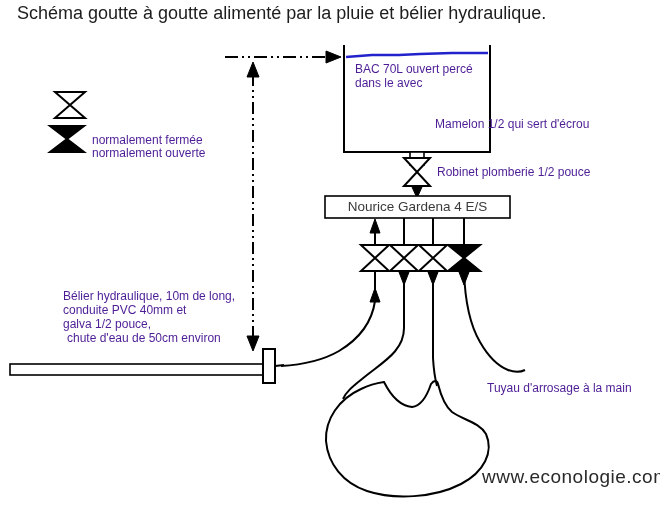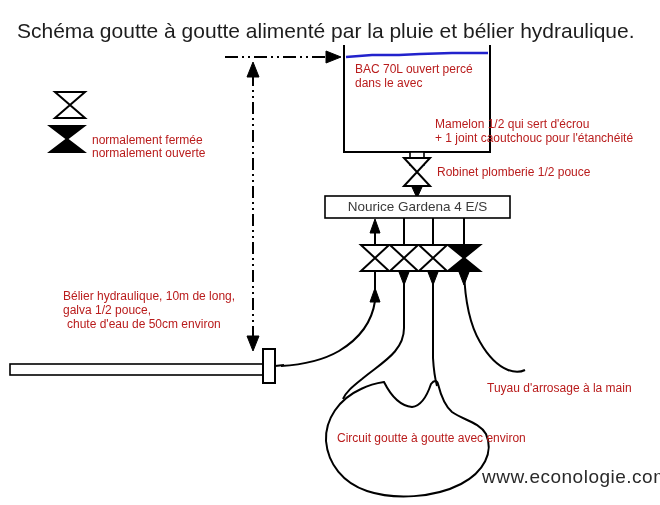--- a/index.html
+++ b/index.html
@@ -10,7 +10,7 @@
   }
   #artwork{position:absolute;left:0;top:0;}
   .lbl{position:absolute;font-size:12px;line-height:14px;white-space:nowrap;color:#b91c1c;}
-  .title{position:absolute;left:17px;top:19px;font-size:21px;color:#1d1d1d;white-space:nowrap;}
+  .title{position:absolute;left:17px;top:3px;font-size:18px;color:#1d1d1d;white-space:nowrap;}
   .manifold-label{
     position:absolute;left:325px;top:196px;width:185px;height:22px;
     line-height:22px;text-align:center;font-size:13.5px;color:#3a3a3a;

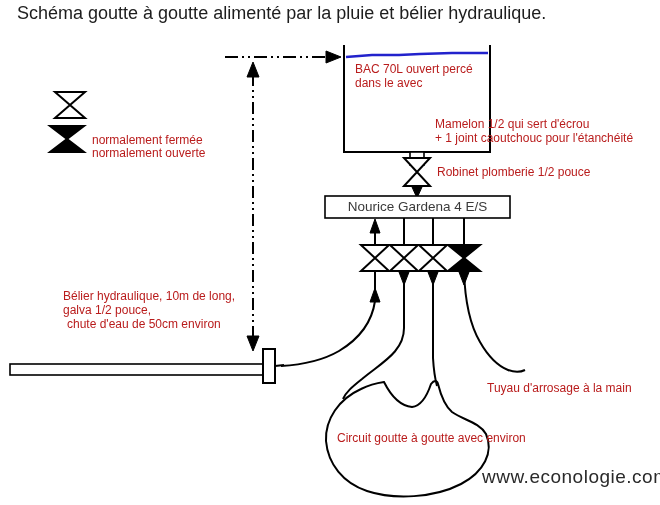--- a/index.html
+++ b/index.html
@@ -9,7 +9,7 @@
     color:#2b2b2b;overflow:hidden;
   }
   #artwork{position:absolute;left:0;top:0;}
-  .lbl{position:absolute;font-size:12px;line-height:14px;white-space:nowrap;color:#b91c1c;}
+  .lbl{position:absolute;font-size:12px;line-height:14px;white-space:nowrap;color:#4c1d95;}
   .title{position:absolute;left:17px;top:3px;font-size:18px;color:#1d1d1d;white-space:nowrap;}
   .manifold-label{
     position:absolute;left:325px;top:196px;width:185px;height:22px;

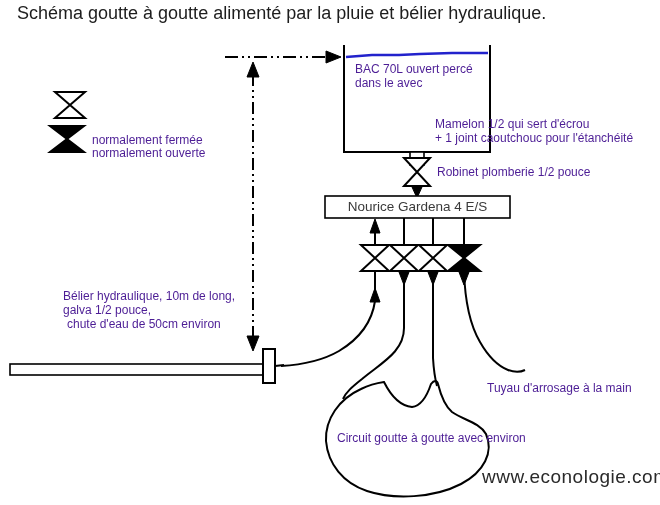--- a/index.html
+++ b/index.html
@@ -112,7 +112,6 @@
 
   <div class="lbl" style="left:429px;top:117px;margin-left:6px;">
     <div>Mamelon 1/2 qui sert d'écrou</div>
-    <div>+ 1 joint caoutchouc pour l'étanchéité</div>
   </div>
 
   <div class="lbl" style="left:437px;top:165px;">Robinet plomberie 1/2 pouce</div>

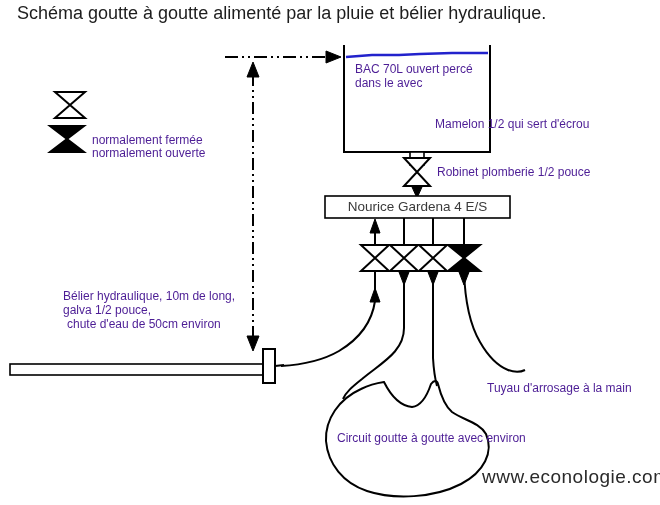--- a/index.html
+++ b/index.html
@@ -120,6 +120,7 @@
 
   <div class="lbl" style="left:63px;top:289px;">
     <div>Bélier hydraulique, 10m de long,</div>
+    <div>conduite PVC 40mm et</div>
     <div>galva 1/2 pouce,</div>
     <div class="indent1">chute d'eau de 50cm environ</div>
   </div>

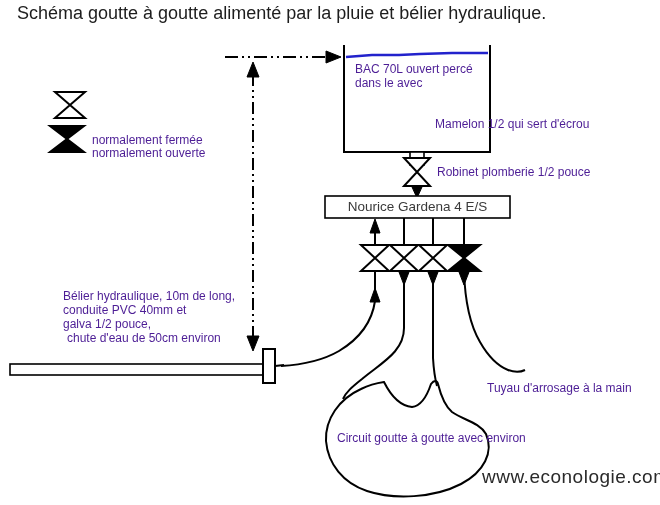--- a/index.html
+++ b/index.html
@@ -128,7 +128,6 @@
   <div class="lbl" style="left:487px;top:346px;margin-top:35px;">Tuyau d'arrosage à la main</div>
 
   <div class="lbl" style="left:337px;top:431px;">
-    <div>Circuit goutte à goutte avec environ</div>
   </div>
 
   <div class="watermark">www.econologie.com</div>

